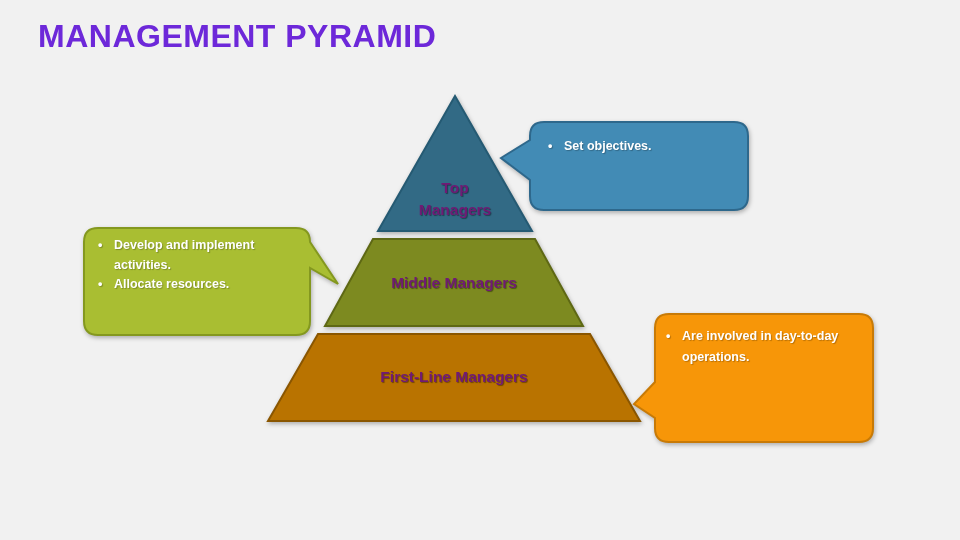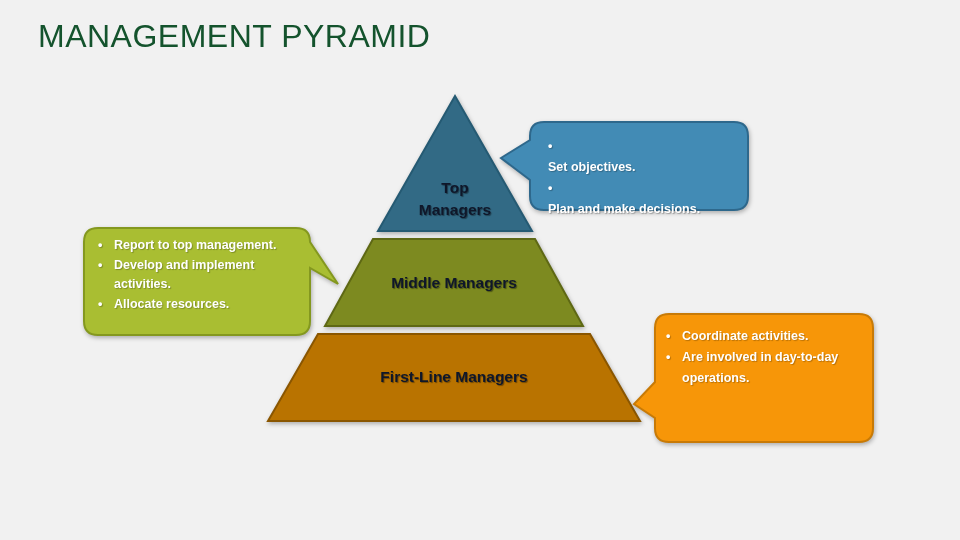--- a/index.html
+++ b/index.html
@@ -10,7 +10,7 @@
   }
   .slide-title{
     position:absolute;left:38px;top:16px;
-    font-size:32px;font-weight:normal;color:#14532d;
+    font-size:32px;font-weight:bold;color:#6d28d9;
     letter-spacing:.5px;line-height:40px;white-space:nowrap;
   }
   svg.diagram{position:absolute;left:0;top:0;width:960px;height:540px;}

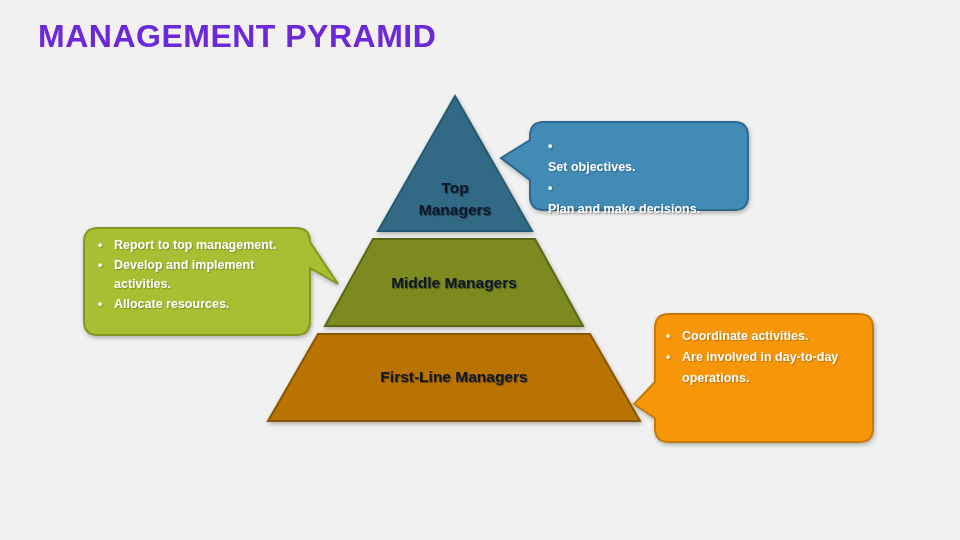--- a/index.html
+++ b/index.html
@@ -28,7 +28,7 @@
   .bullet-row .dot{flex:0 0 16px;}
   .bullet-row .dot::before{content:"\2022";}
   .bullet-row .txt{flex:1;}
-  .bullets.blue .bullet-row{line-height:21px;width:182px;flex-direction:column;}
+  .bullets.blue .bullet-row{line-height:21px;width:182px;}
   .bullets.green .bullet-row{line-height:19.5px;width:204px;}
   .bullets.orange .bullet-row{line-height:21px;width:194px;}
 </style>

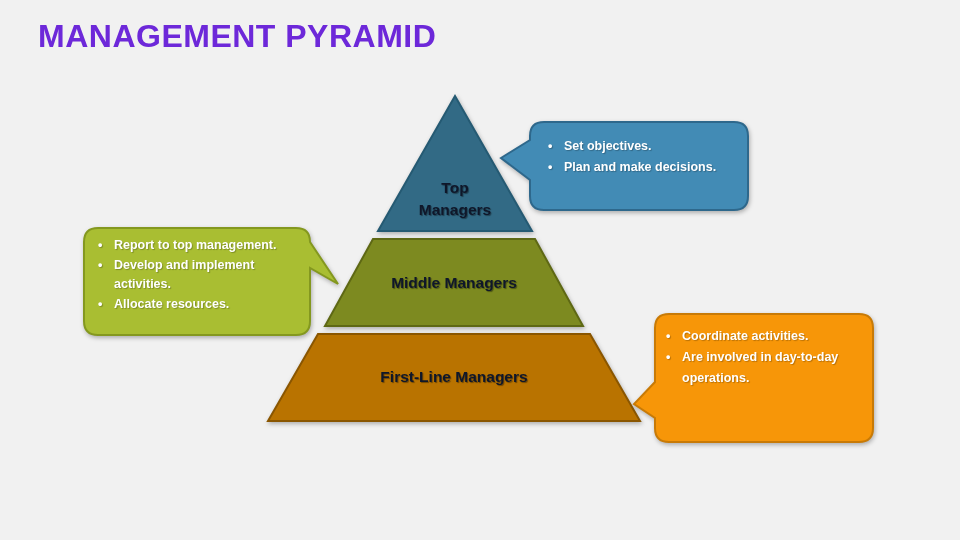--- a/index.html
+++ b/index.html
@@ -57,10 +57,6 @@
     <span class="dot"></span>
     <span class="txt">Set objectives.</span>
   </div>
-  <div class="bullet-row">
-    <span class="dot"></span>
-    <span class="txt">Plan and make decisions.</span>
-  </div>
 </div>
 
 <div class="bullets green" style="left:98px;top:236px;">

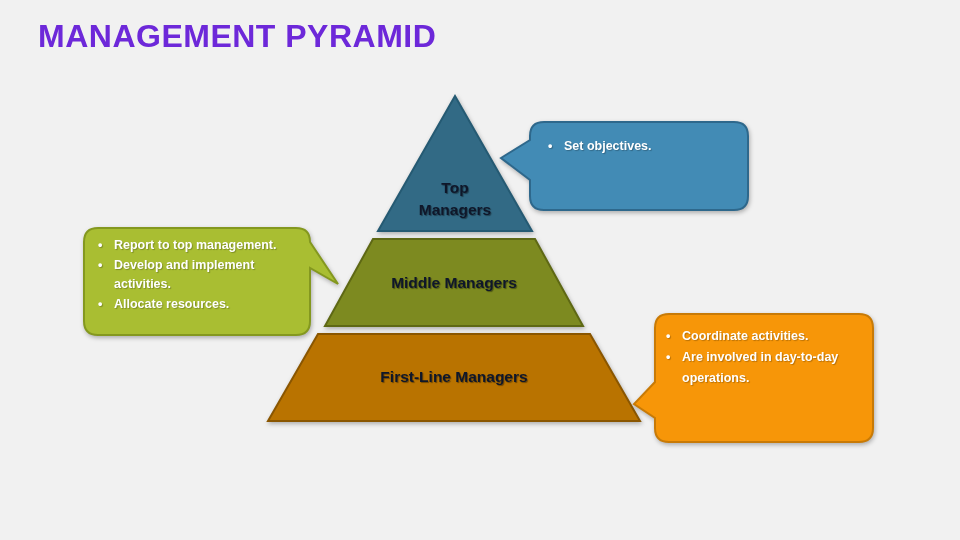--- a/index.html
+++ b/index.html
@@ -16,7 +16,7 @@
   svg.diagram{position:absolute;left:0;top:0;width:960px;height:540px;}
   .shape{stroke-width:2;filter:drop-shadow(1px 2px 2px rgba(0,0,0,.28));}
   .tier-label{
-    position:absolute;color:#0f172a;font-weight:bold;
+    position:absolute;color:#701a75;font-weight:bold;
     font-size:15.5px;line-height:22px;text-align:center;
     text-shadow:1px 1px 1px rgba(0,0,0,.4);
   }

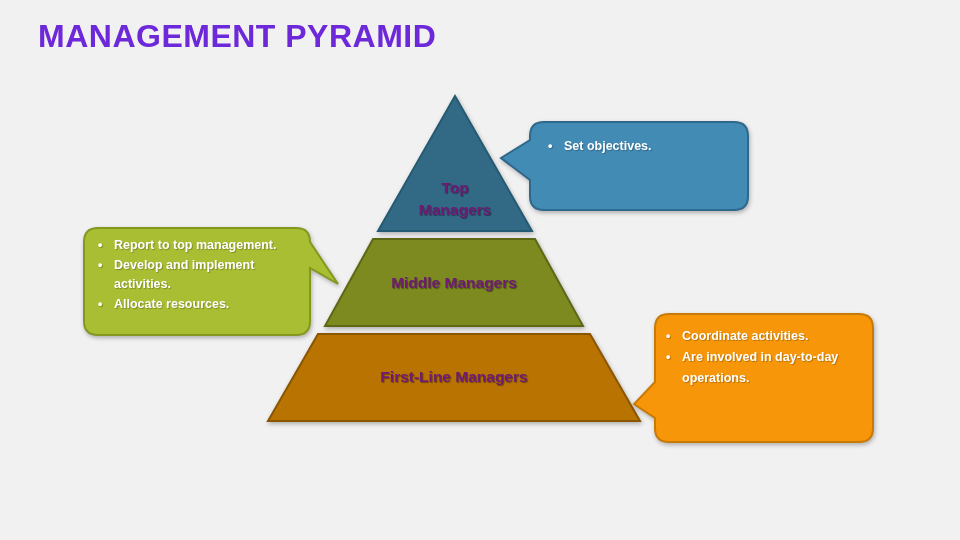--- a/index.html
+++ b/index.html
@@ -62,10 +62,6 @@
 <div class="bullets green" style="left:98px;top:236px;">
   <div class="bullet-row">
     <span class="dot"></span>
-    <span class="txt">Report to top management.</span>
-  </div>
-  <div class="bullet-row">
-    <span class="dot"></span>
     <span class="txt">Develop and implement activities.</span>
   </div>
   <div class="bullet-row">

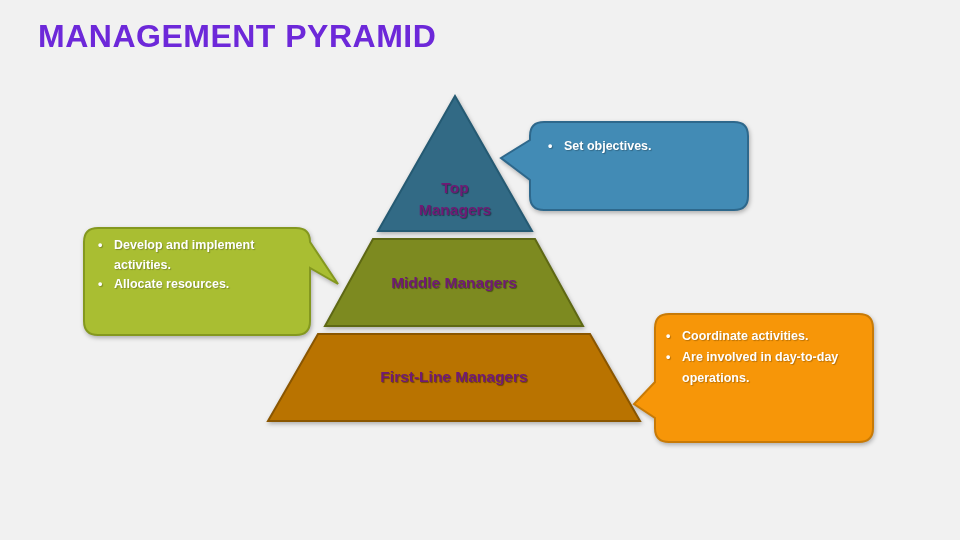--- a/index.html
+++ b/index.html
@@ -73,10 +73,6 @@
 <div class="bullets orange" style="left:666px;top:326px;">
   <div class="bullet-row">
     <span class="dot"></span>
-    <span class="txt">Coordinate activities.</span>
-  </div>
-  <div class="bullet-row">
-    <span class="dot"></span>
     <span class="txt">Are involved in day-to-day operations.</span>
   </div>
 </div>

